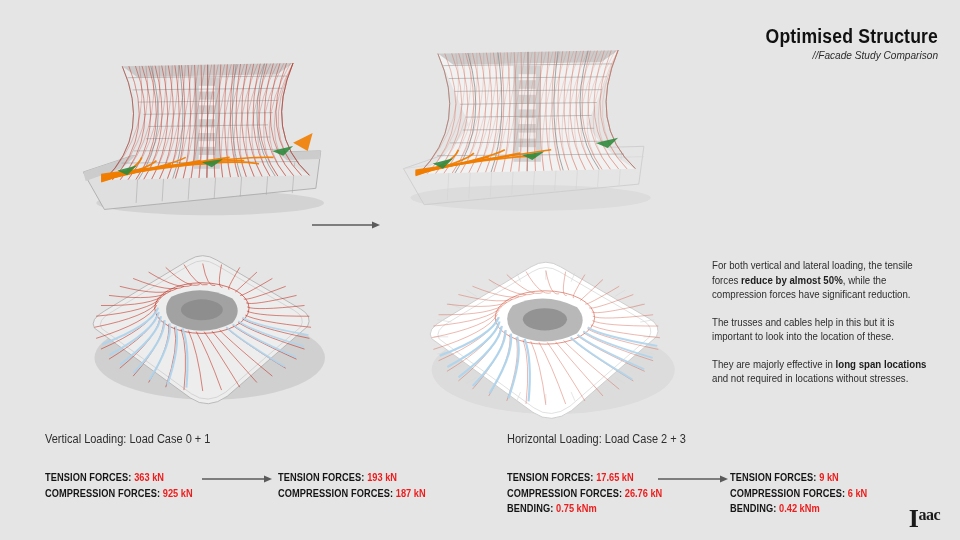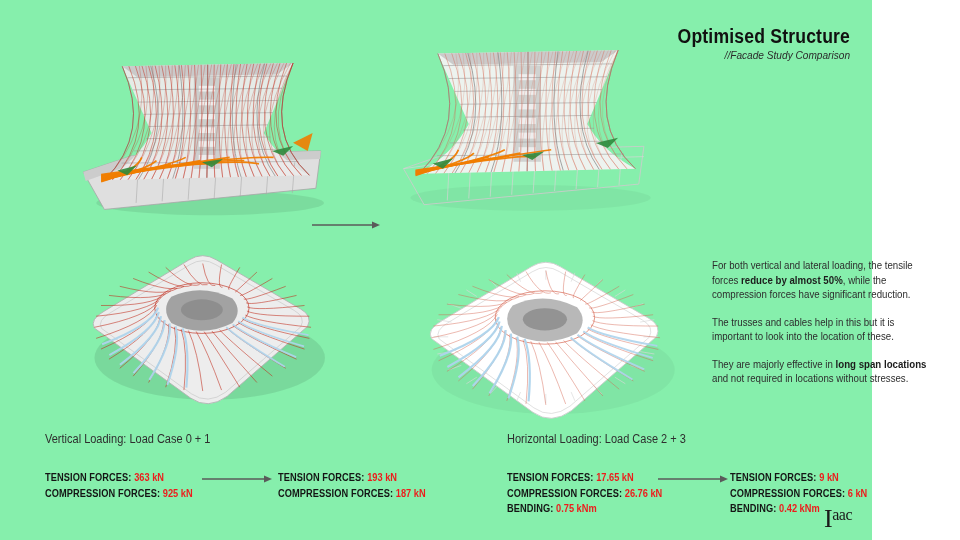--- a/index.html
+++ b/index.html
@@ -5,7 +5,7 @@
   * { margin:0; padding:0; box-sizing:border-box; }
   html,body { width:960px; height:540px; background:#ffffff; overflow:hidden;
               font-family:"Liberation Sans", sans-serif; }
-  #slide { position:relative; width:872px; height:540px; background:#86efac; }
+  #slide { position:relative; width:960px; height:540px; background:#e5e5e5; }
 
   
   .cond  { transform:scaleX(.88); transform-origin:0 0; }

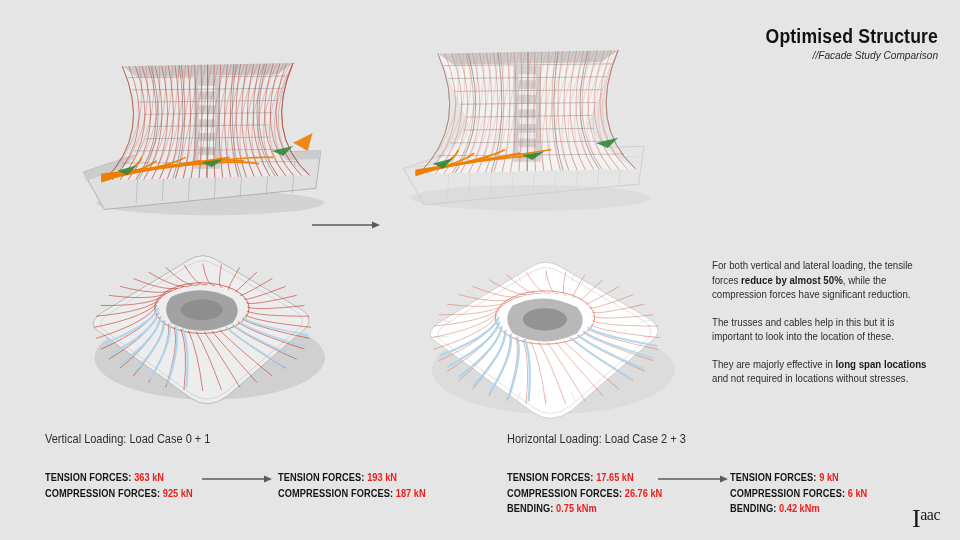--- a/index.html
+++ b/index.html
@@ -51,7 +51,7 @@
 
   
   .logo { position:absolute; right:20px; bottom:6px; font-family:"Liberation Serif", serif;
-          font-weight:normal; color:#1a1a1a; letter-spacing:-.5px; }
+          font-weight:bold; color:#1a1a1a; letter-spacing:-.5px; }
   .logo .logo-i    { font-size:26px; }
   .logo .logo-rest { font-size:16px; position:relative; top:-7px; letter-spacing:-.5px; }
 </style>

